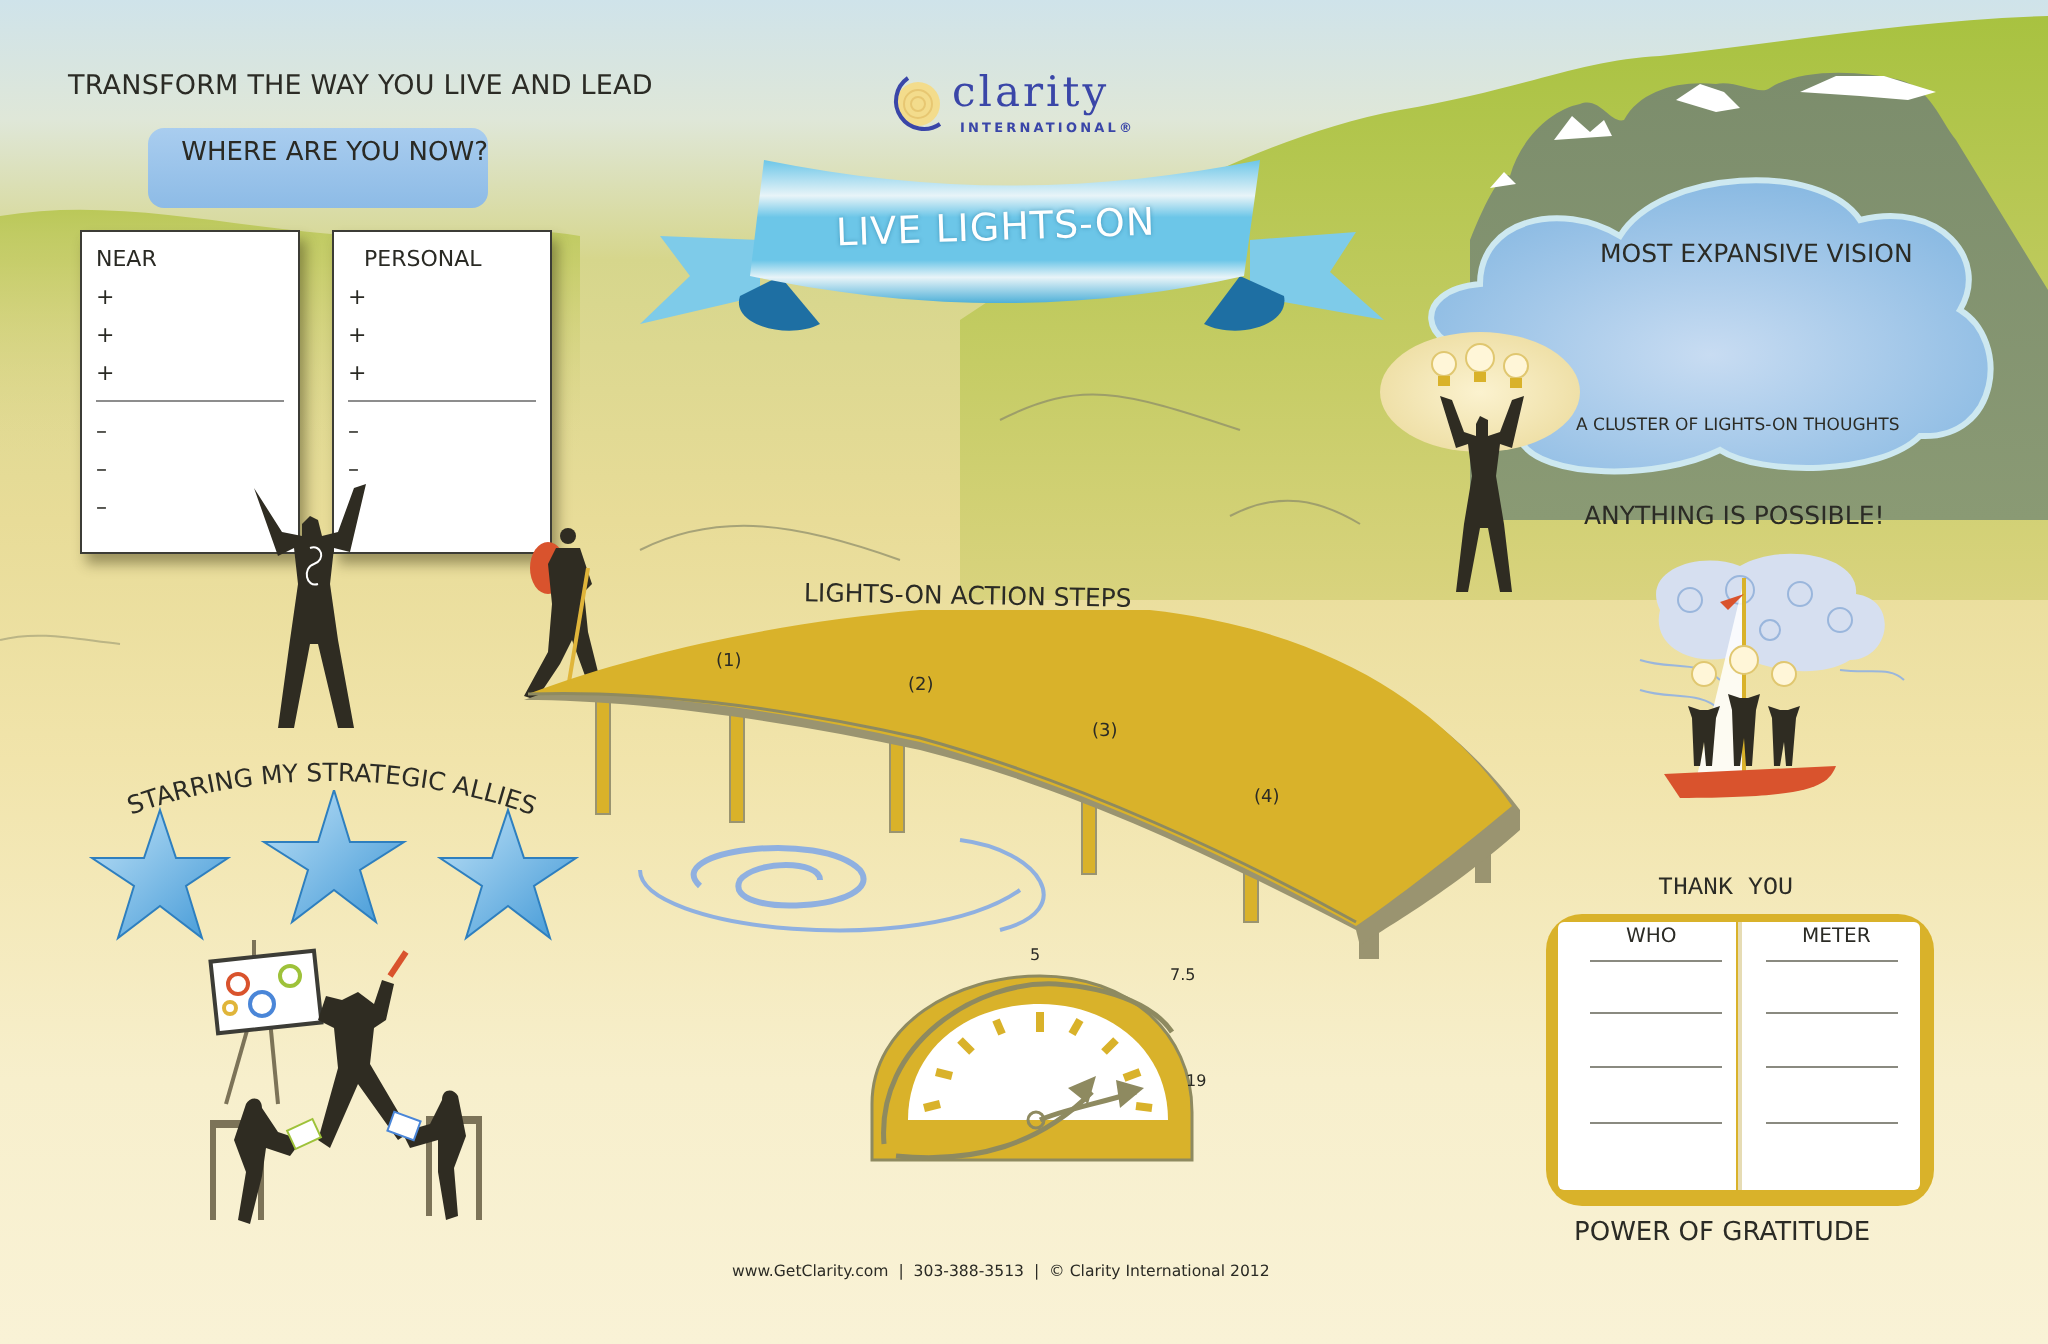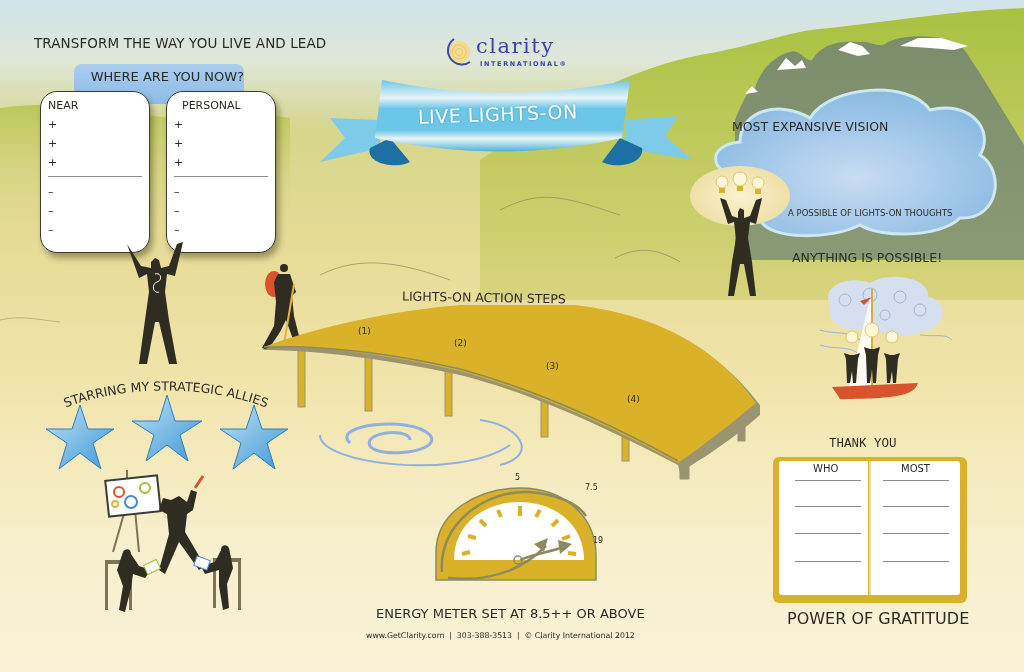--- a/index.html
+++ b/index.html
@@ -9,7 +9,7 @@
   .abs { position:absolute; }
   .txt { font-family:"DejaVu Sans", sans-serif; color:#2b2b25; white-space:nowrap; }
   .headline { font-size:13.5px; letter-spacing:0.1px; }
-  .card { background:#fff; border:1.5px solid #3c3c36; border-radius:17px; box-shadow:3px 5px 6px rgba(60,55,20,0.45); }
+  .card { background:#fff; border:1.5px solid #3c3c36; border-radius:0; box-shadow:3px 5px 6px rgba(60,55,20,0.45);margin-top:24px; }
   .card .row { font-size:11px; height:19px; line-height:19px; padding-left:7px; }
   .card .sep { height:1px; background:#8d8d8d; margin:4px 7px 5px 7px; }
   .pill { background:linear-gradient(180deg,#a9cdef,#8dbbe6); border-radius:8px; font-size:13px; text-align:right; }

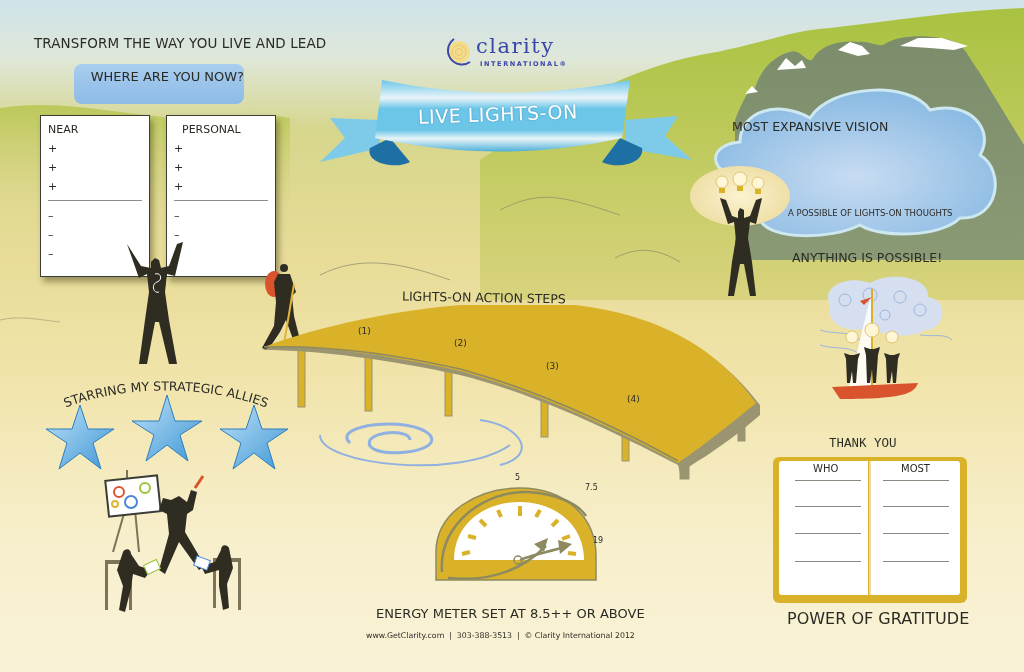--- a/index.html
+++ b/index.html
@@ -150,7 +150,7 @@
     </defs>
     <path d="M40,95 C10,95 5,65 40,62 C40,30 80,20 110,38 C130,5 210,0 230,30 C270,20 295,50 280,75 C305,90 300,140 260,138 C240,158 180,158 160,145 C130,160 70,160 60,140 C20,140 15,105 40,95 Z" fill="url(#cloudG)" stroke="#cde8f0" stroke-width="3"></path>
   </svg>
-  <div class="abs txt" style="left:732px;top:119px;font-size:12.5px;">MOST EXPANSIVE VISION</div>
+  <div class="abs txt" style="left:800px;top:119px;font-size:12.5px;">MOST EXPANSIVE VISION</div>
   <div class="abs txt" style="left:788px;top:208px;font-size:8.5px;">A POSSIBLE OF LIGHTS-ON THOUGHTS</div>
 
   <div class="abs" style="left:690px;top:166px;width:100px;height:60px;border-radius:50%;background:radial-gradient(ellipse at center,#fbf2cf 0%,#efe0a8 70%,rgba(239,224,168,0) 100%);"></div>

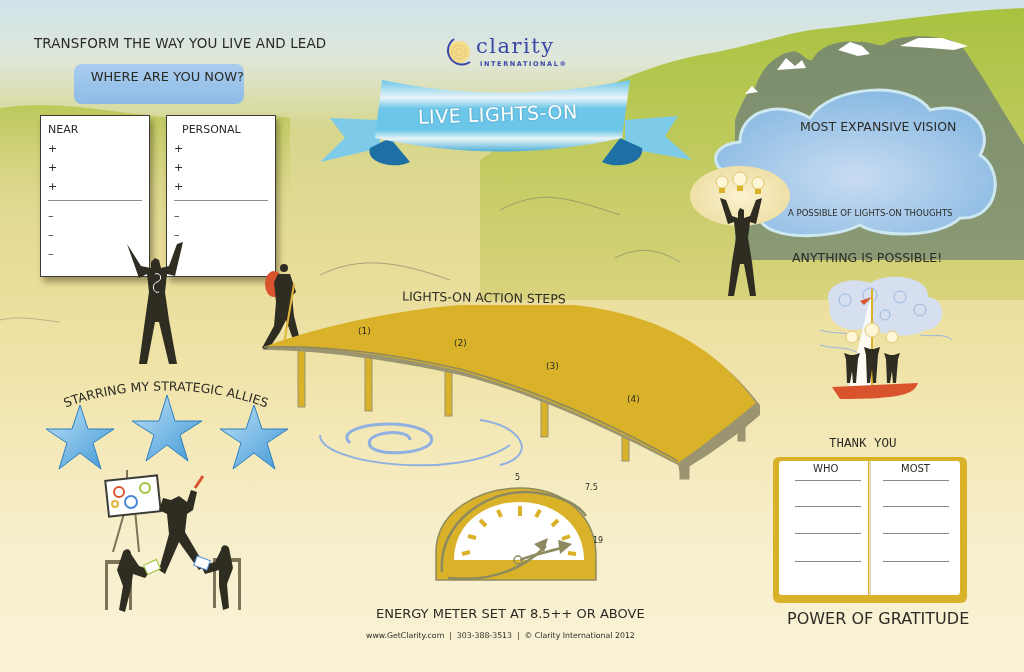--- a/index.html
+++ b/index.html
@@ -151,7 +151,7 @@
     <path d="M40,95 C10,95 5,65 40,62 C40,30 80,20 110,38 C130,5 210,0 230,30 C270,20 295,50 280,75 C305,90 300,140 260,138 C240,158 180,158 160,145 C130,160 70,160 60,140 C20,140 15,105 40,95 Z" fill="url(#cloudG)" stroke="#cde8f0" stroke-width="3"></path>
   </svg>
   <div class="abs txt" style="left:800px;top:119px;font-size:12.5px;">MOST EXPANSIVE VISION</div>
-  <div class="abs txt" style="left:788px;top:208px;font-size:8.5px;">A POSSIBLE OF LIGHTS-ON THOUGHTS</div>
+  <div class="abs txt" style="left:788px;top:208px;font-size:8.5px;">A CLUSTER OF LIGHTS-ON THOUGHTS</div>
 
   <div class="abs" style="left:690px;top:166px;width:100px;height:60px;border-radius:50%;background:radial-gradient(ellipse at center,#fbf2cf 0%,#efe0a8 70%,rgba(239,224,168,0) 100%);"></div>
   <svg class="abs" style="left:712px;top:170px" width="60" height="30">

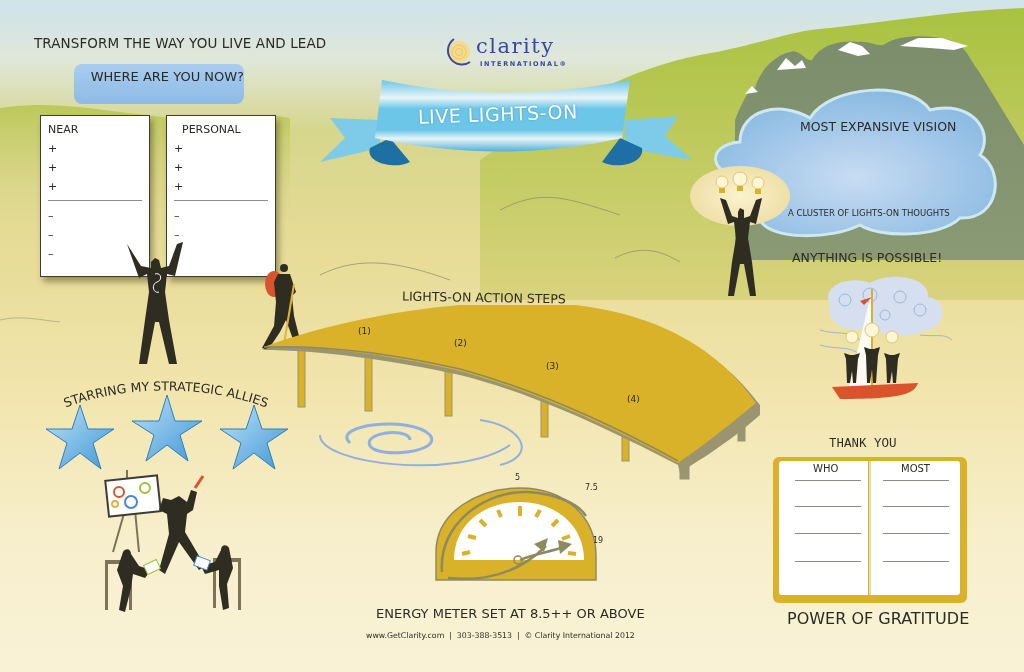--- a/index.html
+++ b/index.html
@@ -195,7 +195,7 @@
 
   <div class="abs txt" style="left:829px;top:437px;font-size:12.5px;font-family:Liberation Mono, monospace;">THANK YOU</div>
 
-  <div class="abs" style="left:773px;top:457px;width:194px;height:146px;background:#d9b22a;border-radius:6px;">
+  <div class="abs" style="left:773px;top:457px;width:194px;height:146px;background:#d9b22a;border-radius:18px;">
     <div class="abs" style="left:6px;top:4px;width:89px;height:134px;background:#fff;border-radius:3px 0 0 3px;"></div>
     <div class="abs" style="left:98px;top:4px;width:89px;height:134px;background:#fff;border-radius:0 3px 3px 0;"></div>
     <div class="abs" style="left:96px;top:4px;width:2px;height:134px;background:#e6dcb4;"></div>

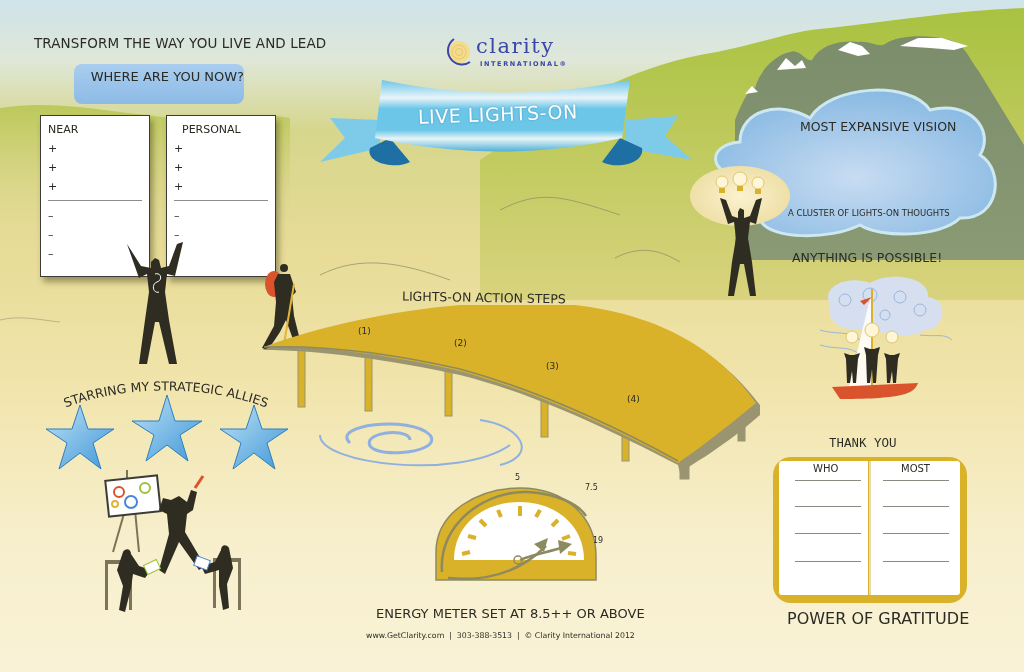--- a/index.html
+++ b/index.html
@@ -200,7 +200,7 @@
     <div class="abs" style="left:98px;top:4px;width:89px;height:134px;background:#fff;border-radius:0 3px 3px 0;"></div>
     <div class="abs" style="left:96px;top:4px;width:2px;height:134px;background:#e6dcb4;"></div>
     <div class="abs txt" style="left:40px;top:6px;font-size:10px;">WHO</div>
-    <div class="abs txt" style="left:128px;top:6px;font-size:10px;">MOST</div>
+    <div class="abs txt" style="left:128px;top:6px;font-size:10px;">METER</div>
     <div class="book-line" style="left:22px;top:23px;width:66px;"></div>
     <div class="book-line" style="left:22px;top:49px;width:66px;"></div>
     <div class="book-line" style="left:22px;top:76px;width:66px;"></div>

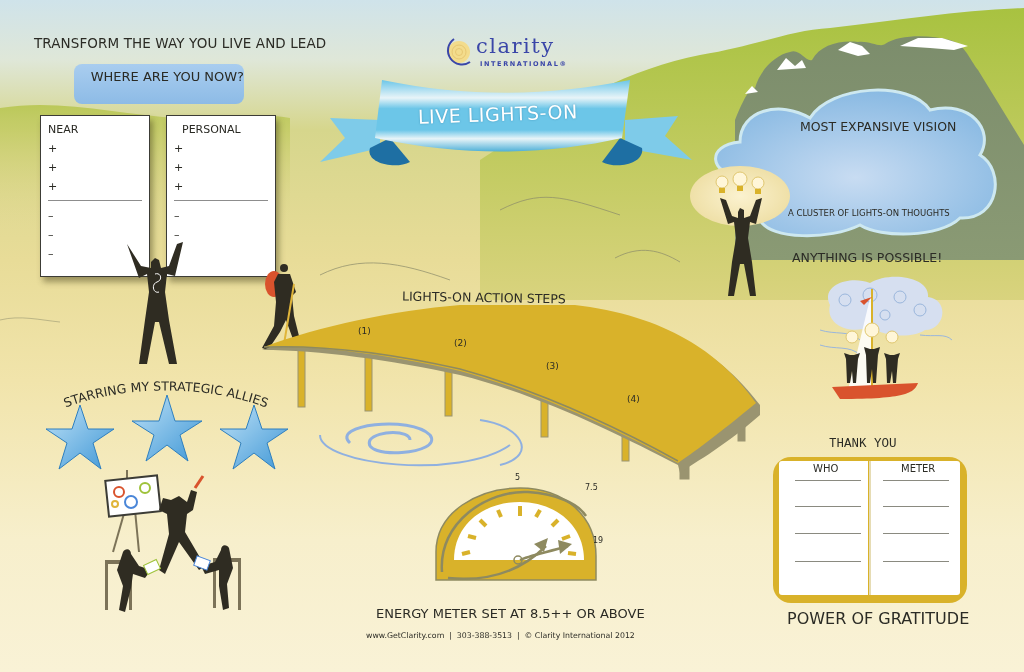--- a/index.html
+++ b/index.html
@@ -286,7 +286,6 @@
   <div class="abs txt" style="left:515px;top:473px;font-size:8px;">5</div>
   <div class="abs txt" style="left:551px;top:483px;font-size:8px;margin-left:34px;">7.5</div>
   <div class="abs txt" style="left:593px;top:536px;font-size:8px;">19</div>
-  <div class="abs txt" style="left:376px;top:606px;font-size:13px;">ENERGY METER SET AT 8.5++ OR ABOVE</div>
 
   <div class="abs txt" style="left:366px;top:631px;font-size:7.8px;white-space:pre;">www.GetClarity.com  |  303-388-3513  |  © Clarity International 2012</div>
 </div>

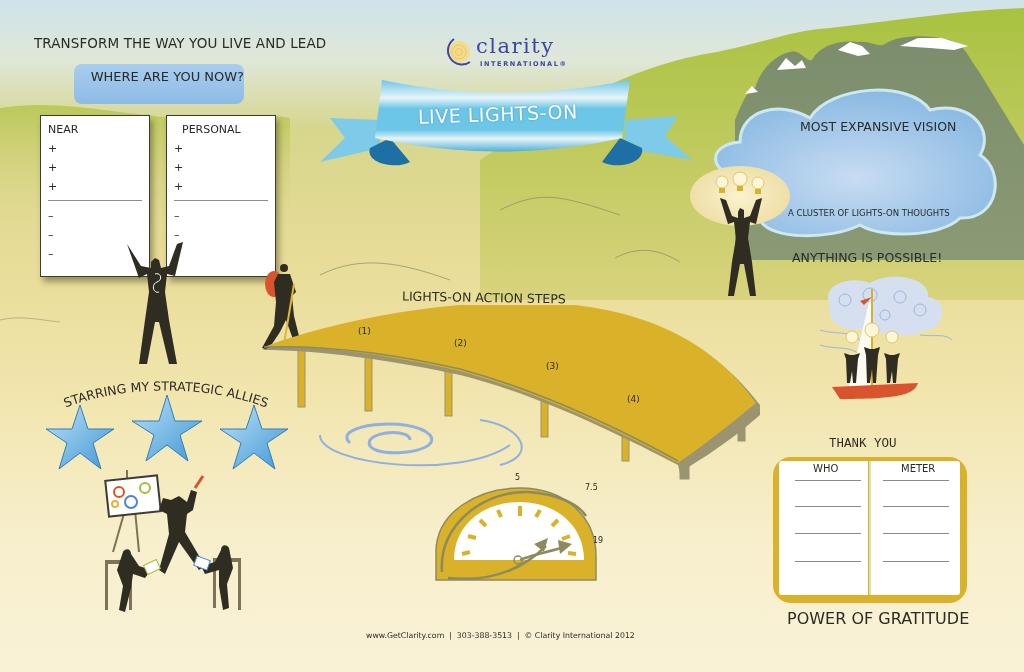--- a/index.html
+++ b/index.html
@@ -210,7 +210,7 @@
     <div class="book-line" style="left:110px;top:76px;width:66px;"></div>
     <div class="book-line" style="left:110px;top:104px;width:66px;"></div>
   </div>
-  <div class="abs txt" style="left:787px;top:609px;font-size:16px;">POWER OF GRATITUDE</div>
+  <div class="abs txt" style="left:787px;top:609px;font-size:13px;">POWER OF GRATITUDE</div>
 
   <svg class="abs" style="left:30px;top:375px" width="270" height="50">
     <defs>

